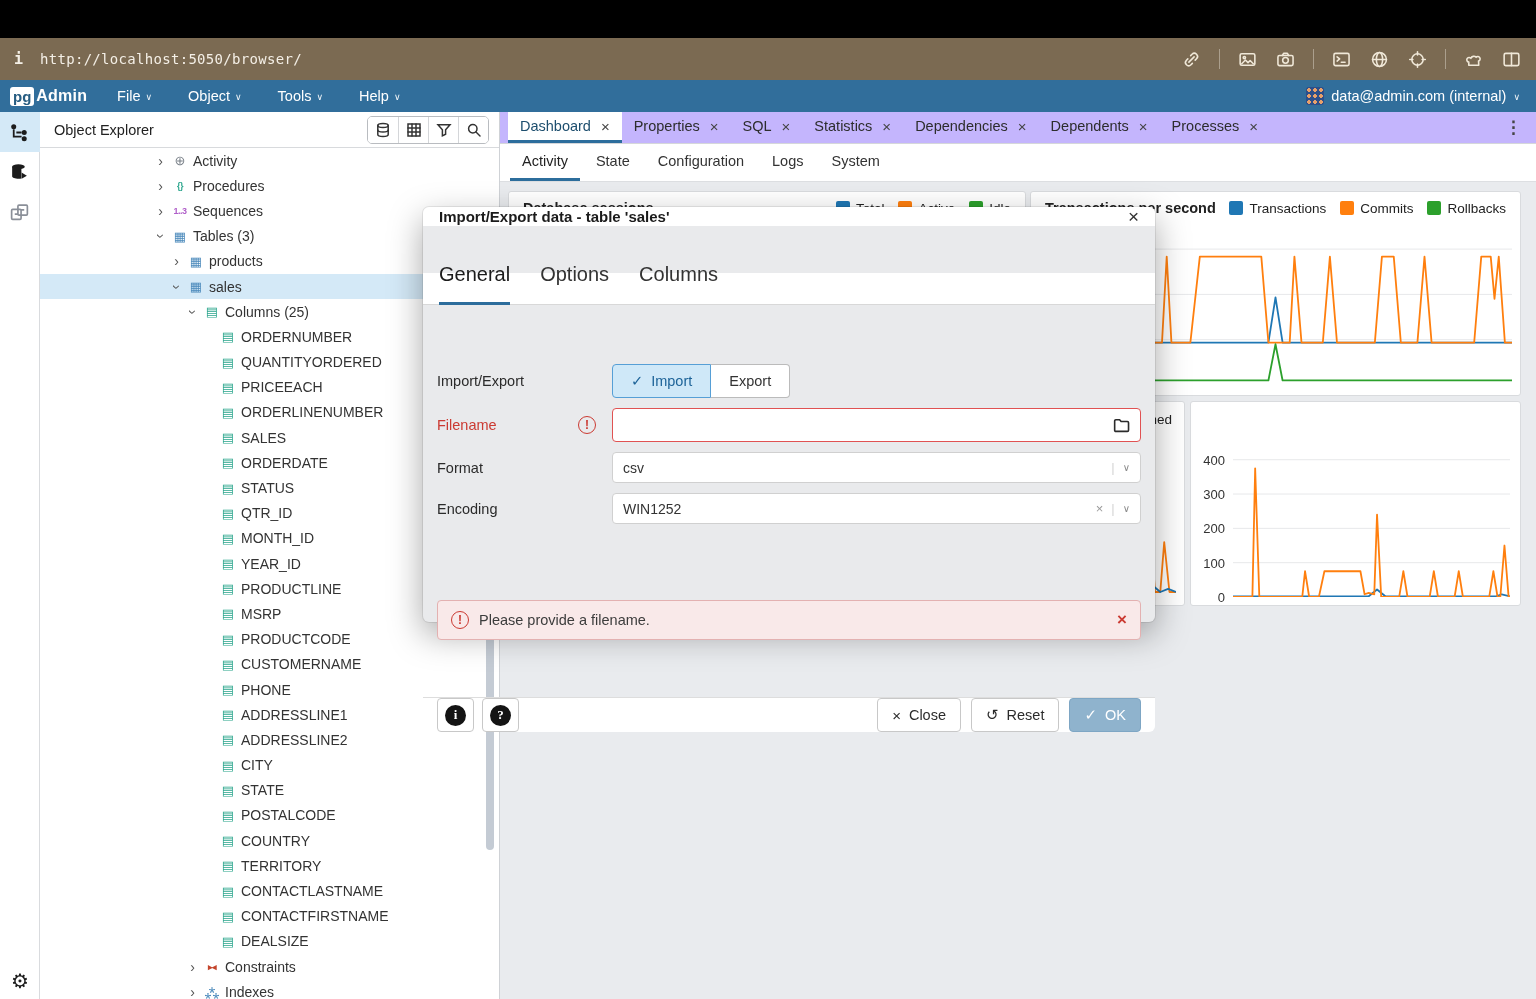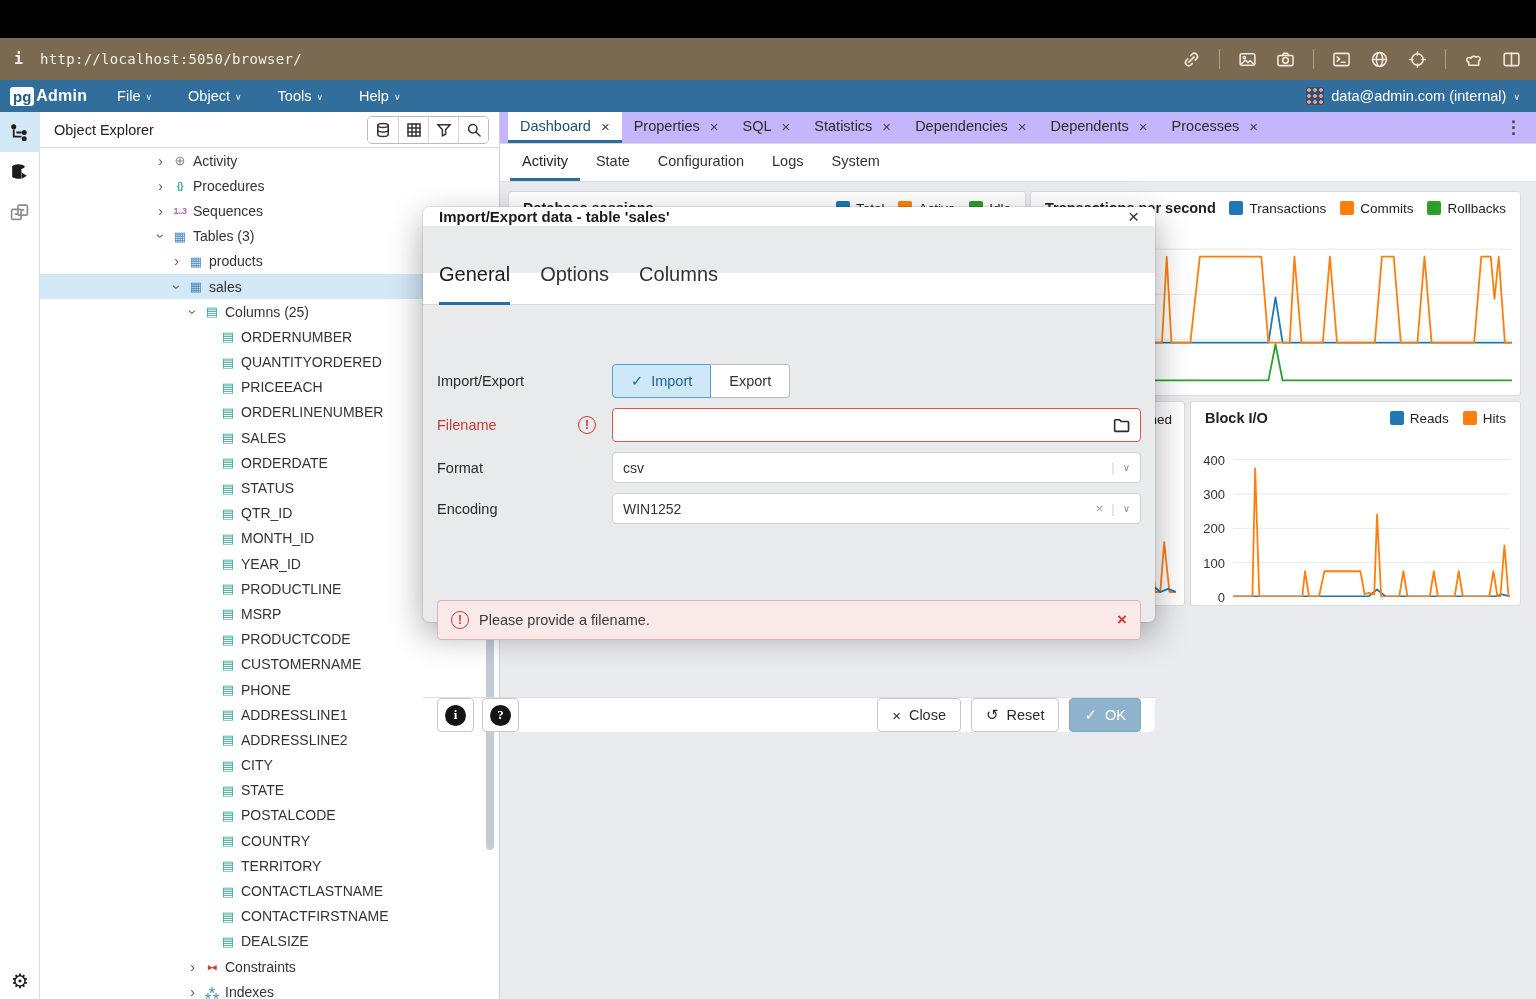--- a/index.html
+++ b/index.html
@@ -550,19 +550,6 @@
         </div>
 
         <div class="panel" style="left:690px; top:219px; width:331px; height:205px;">
-          <div class="phead">
-            <span class="ptitle">Block I/O</span>
-            <div class="plegend">
-                <span class="litem">
-                  <span class="lsw" style="background: rgb(31, 119, 180);"></span>
-                  <span>Reads</span>
-                </span>
-                <span class="litem">
-                  <span class="lsw" style="background: rgb(255, 127, 14);"></span>
-                  <span>Hits</span>
-                </span>
-              </div>
-          </div>
           <div class="bio-body">
             <div class="yticks">
                 <span style="top: 9.09091%;">400</span>

